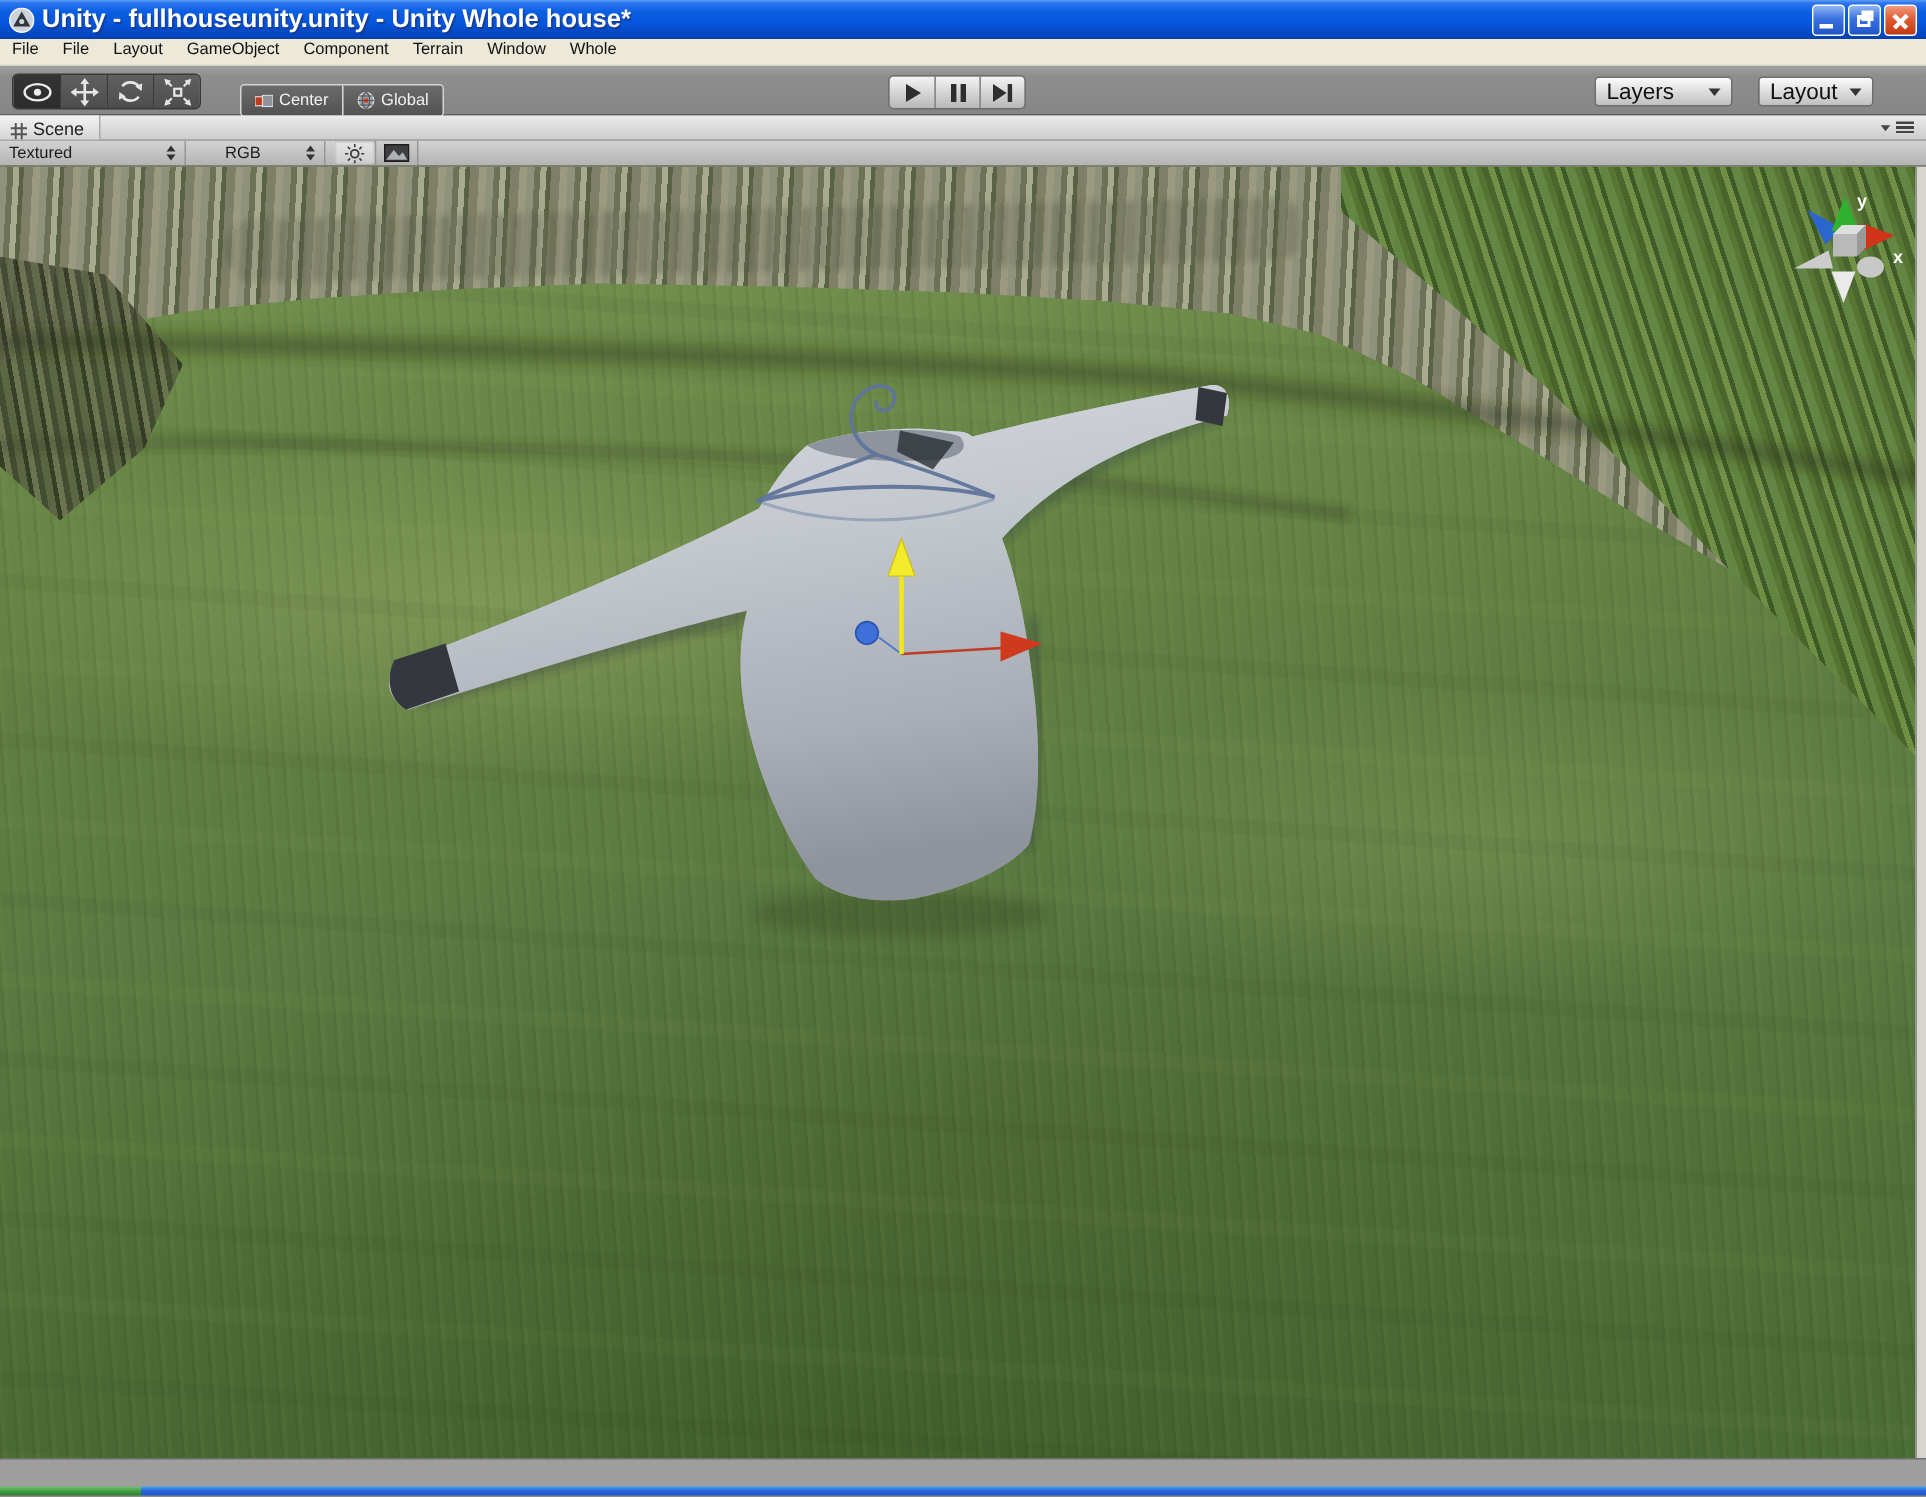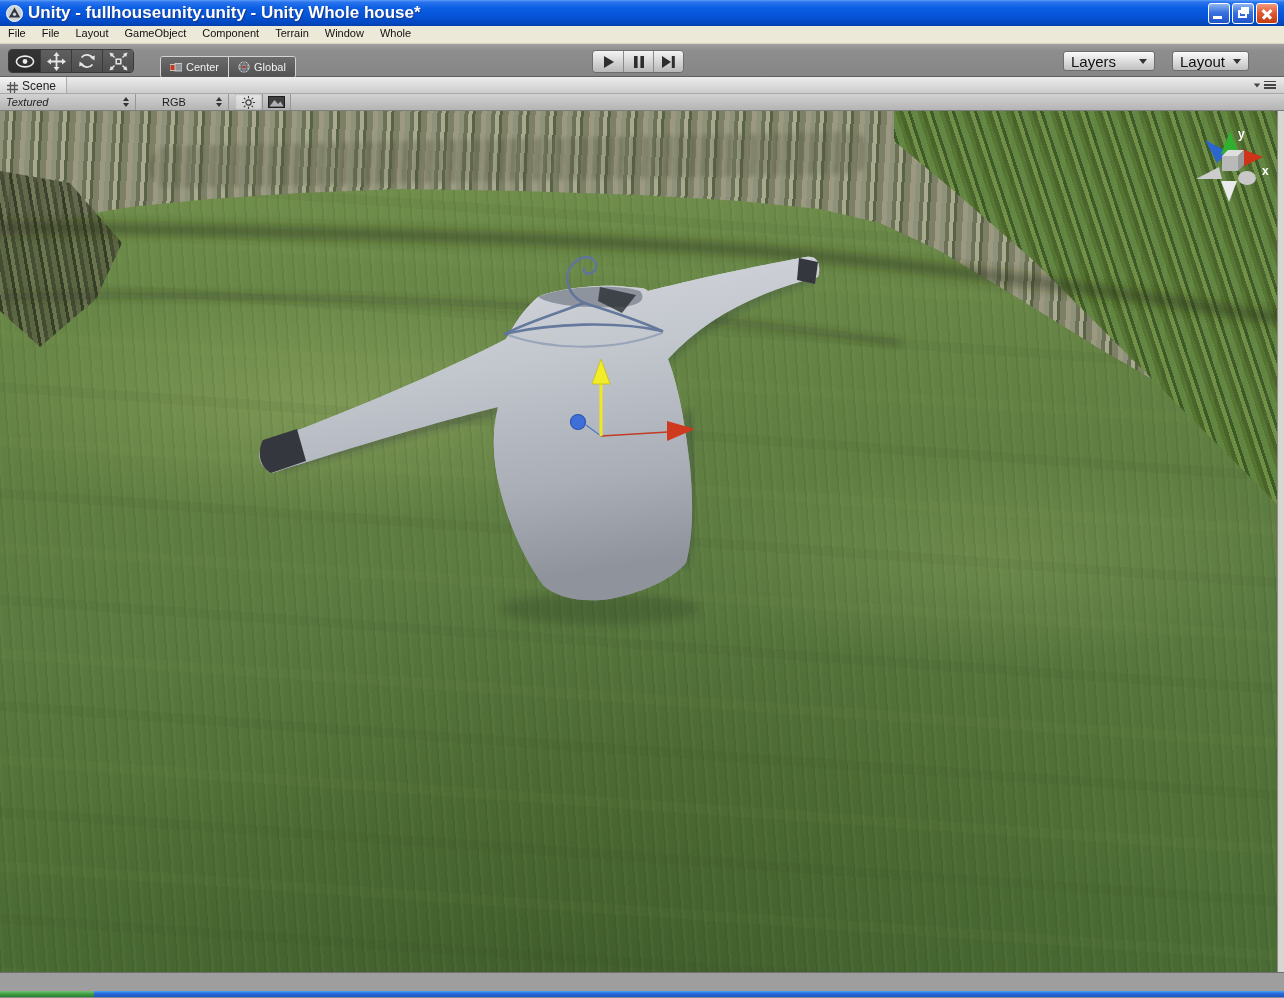--- a/index.html
+++ b/index.html
@@ -62,7 +62,7 @@
   .controlbar { height:17px; background:linear-gradient(180deg,#d2d2d2,#b4b4b4); border-bottom:1px solid #7d7d7d;
     display:flex; align-items:stretch; font-size:11px; color:#1d1d1d; }
   .seg { display:flex; align-items:center; justify-content:space-between; padding:0 6px; border-right:1px solid #969696; }
-  .seg-textured { width:136px;font-style:italic; } .seg-rgb { width:73px;margin-left:20px; }
+  .seg-textured { width:124px; } .seg-rgb { width:73px;margin-left:20px; }
   .updown { display:flex; flex-direction:column; gap:2px; align-items:center; }
   .updown i { width:0; height:0; border-left:3px solid transparent; border-right:3px solid transparent; display:block; }
   .updown .up { border-bottom:4px solid #333; } .updown .dn { border-top:4px solid #333; }

